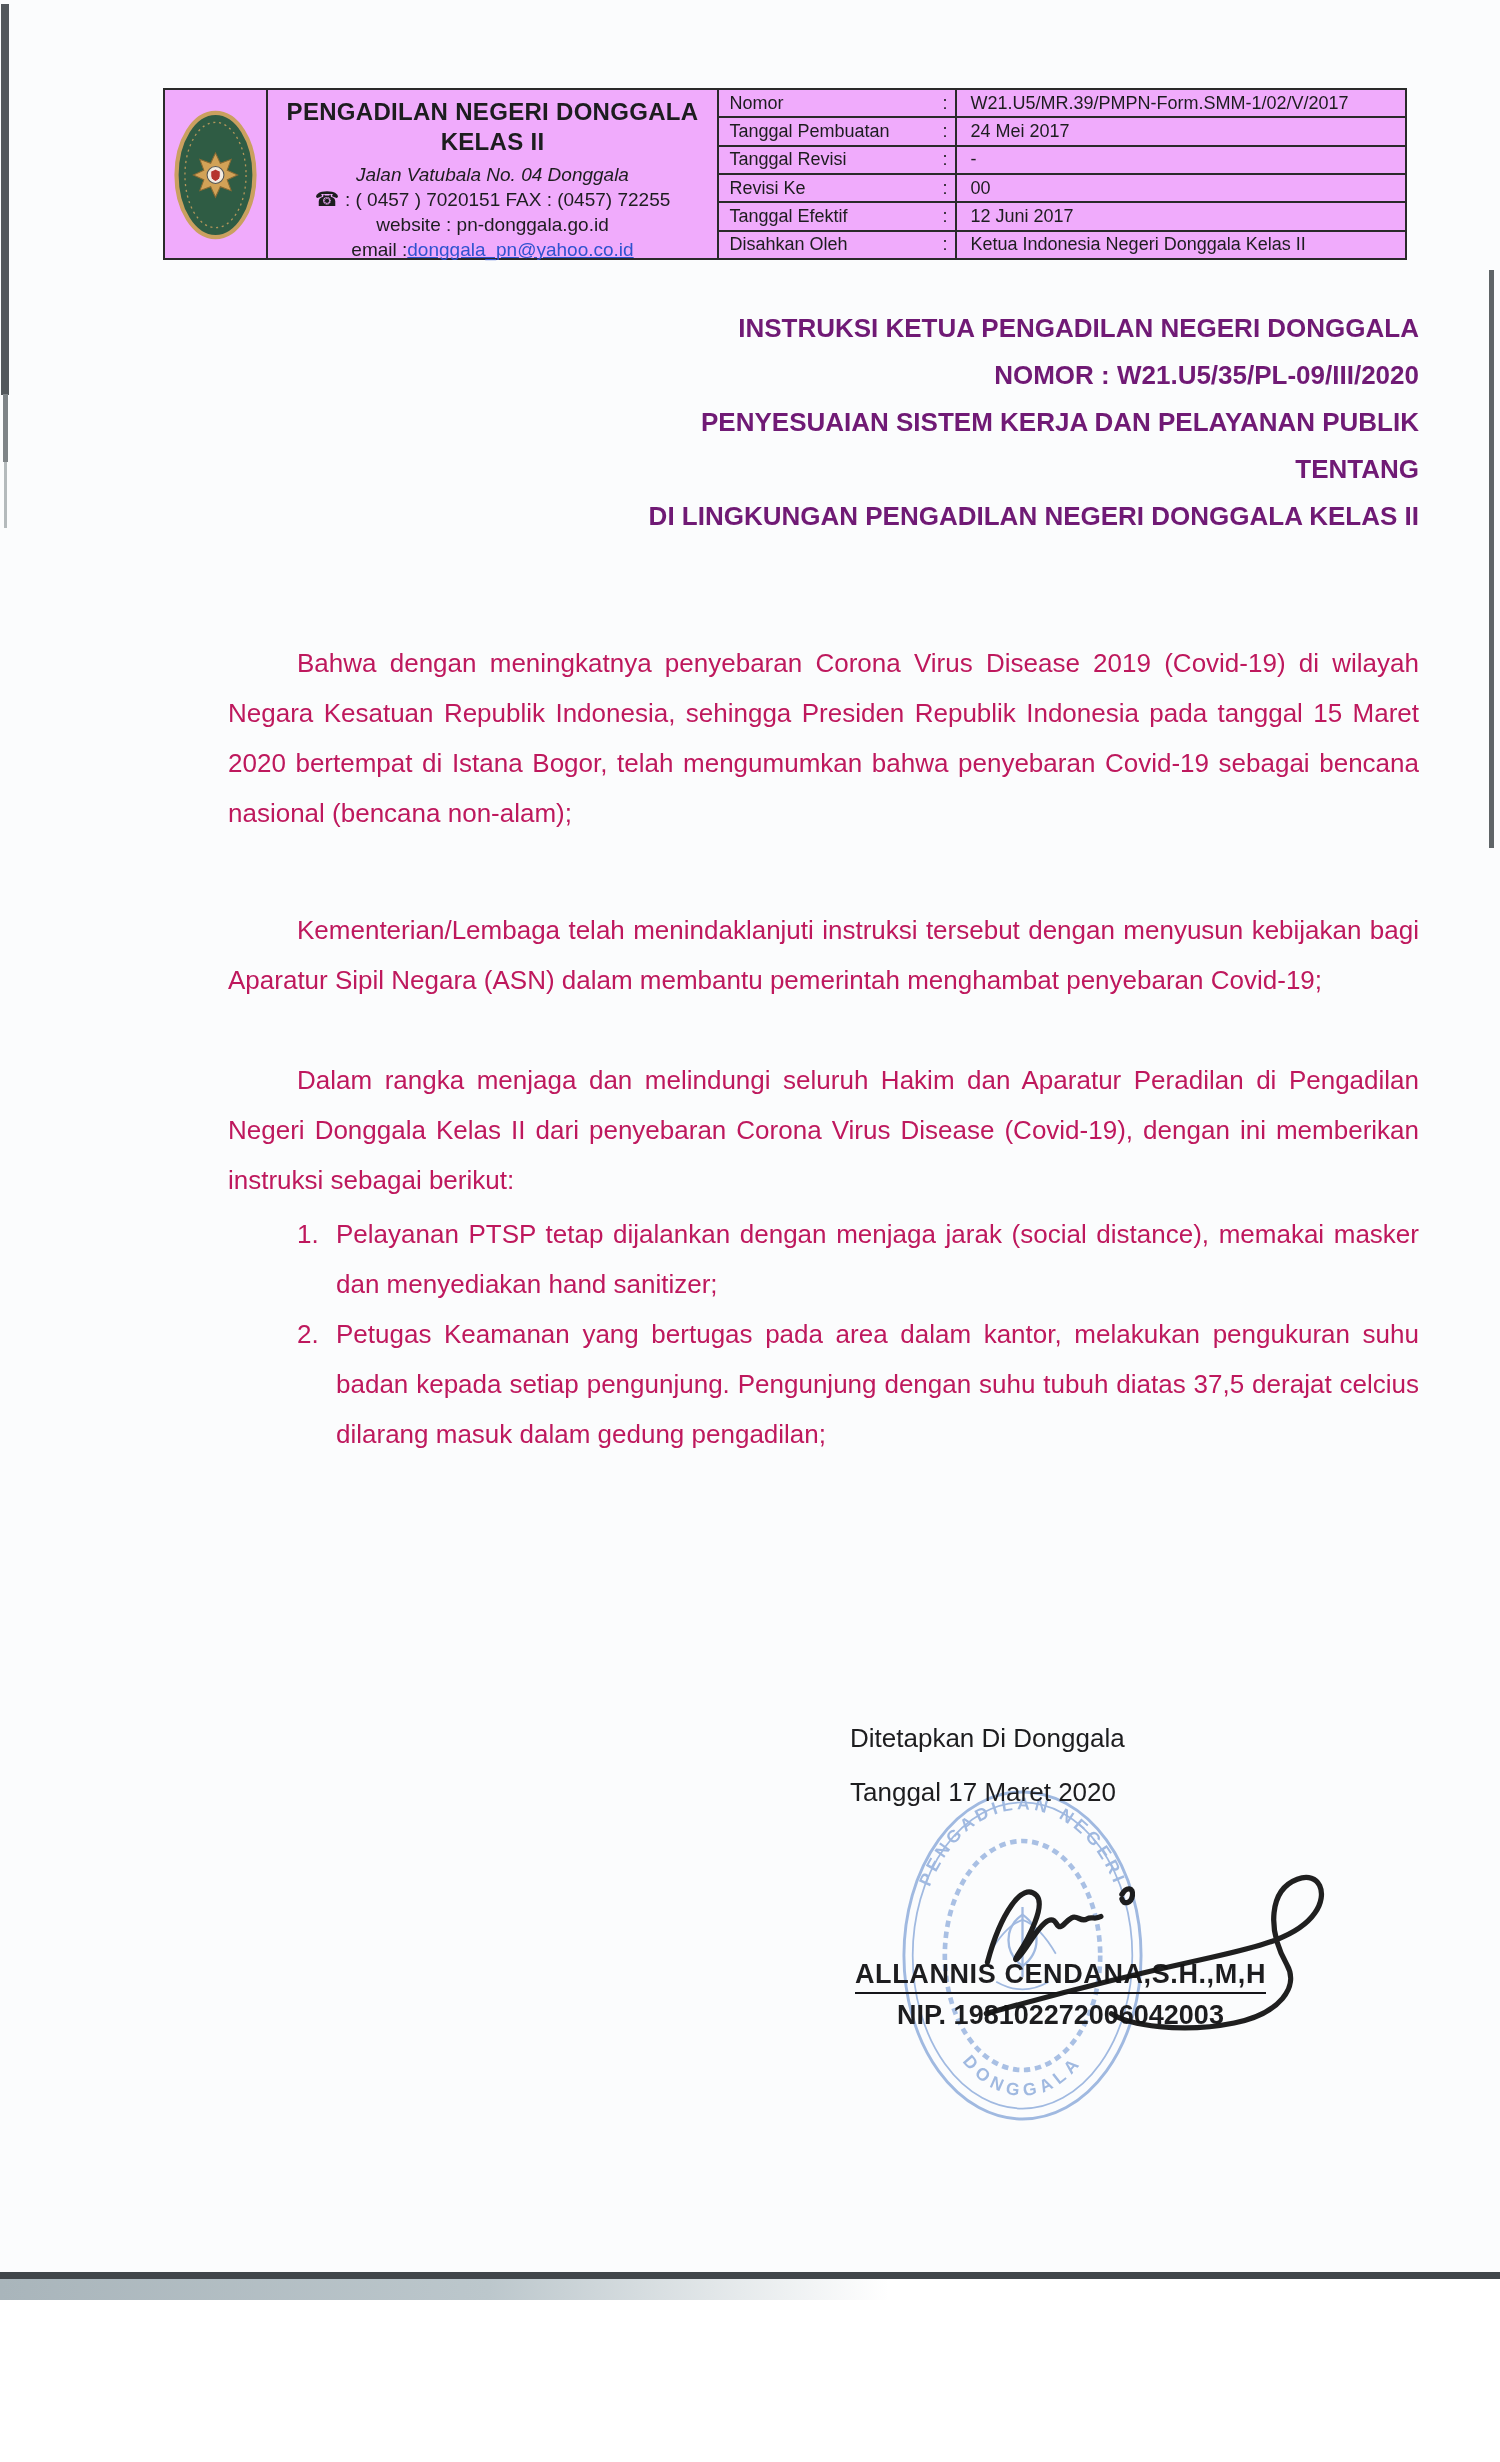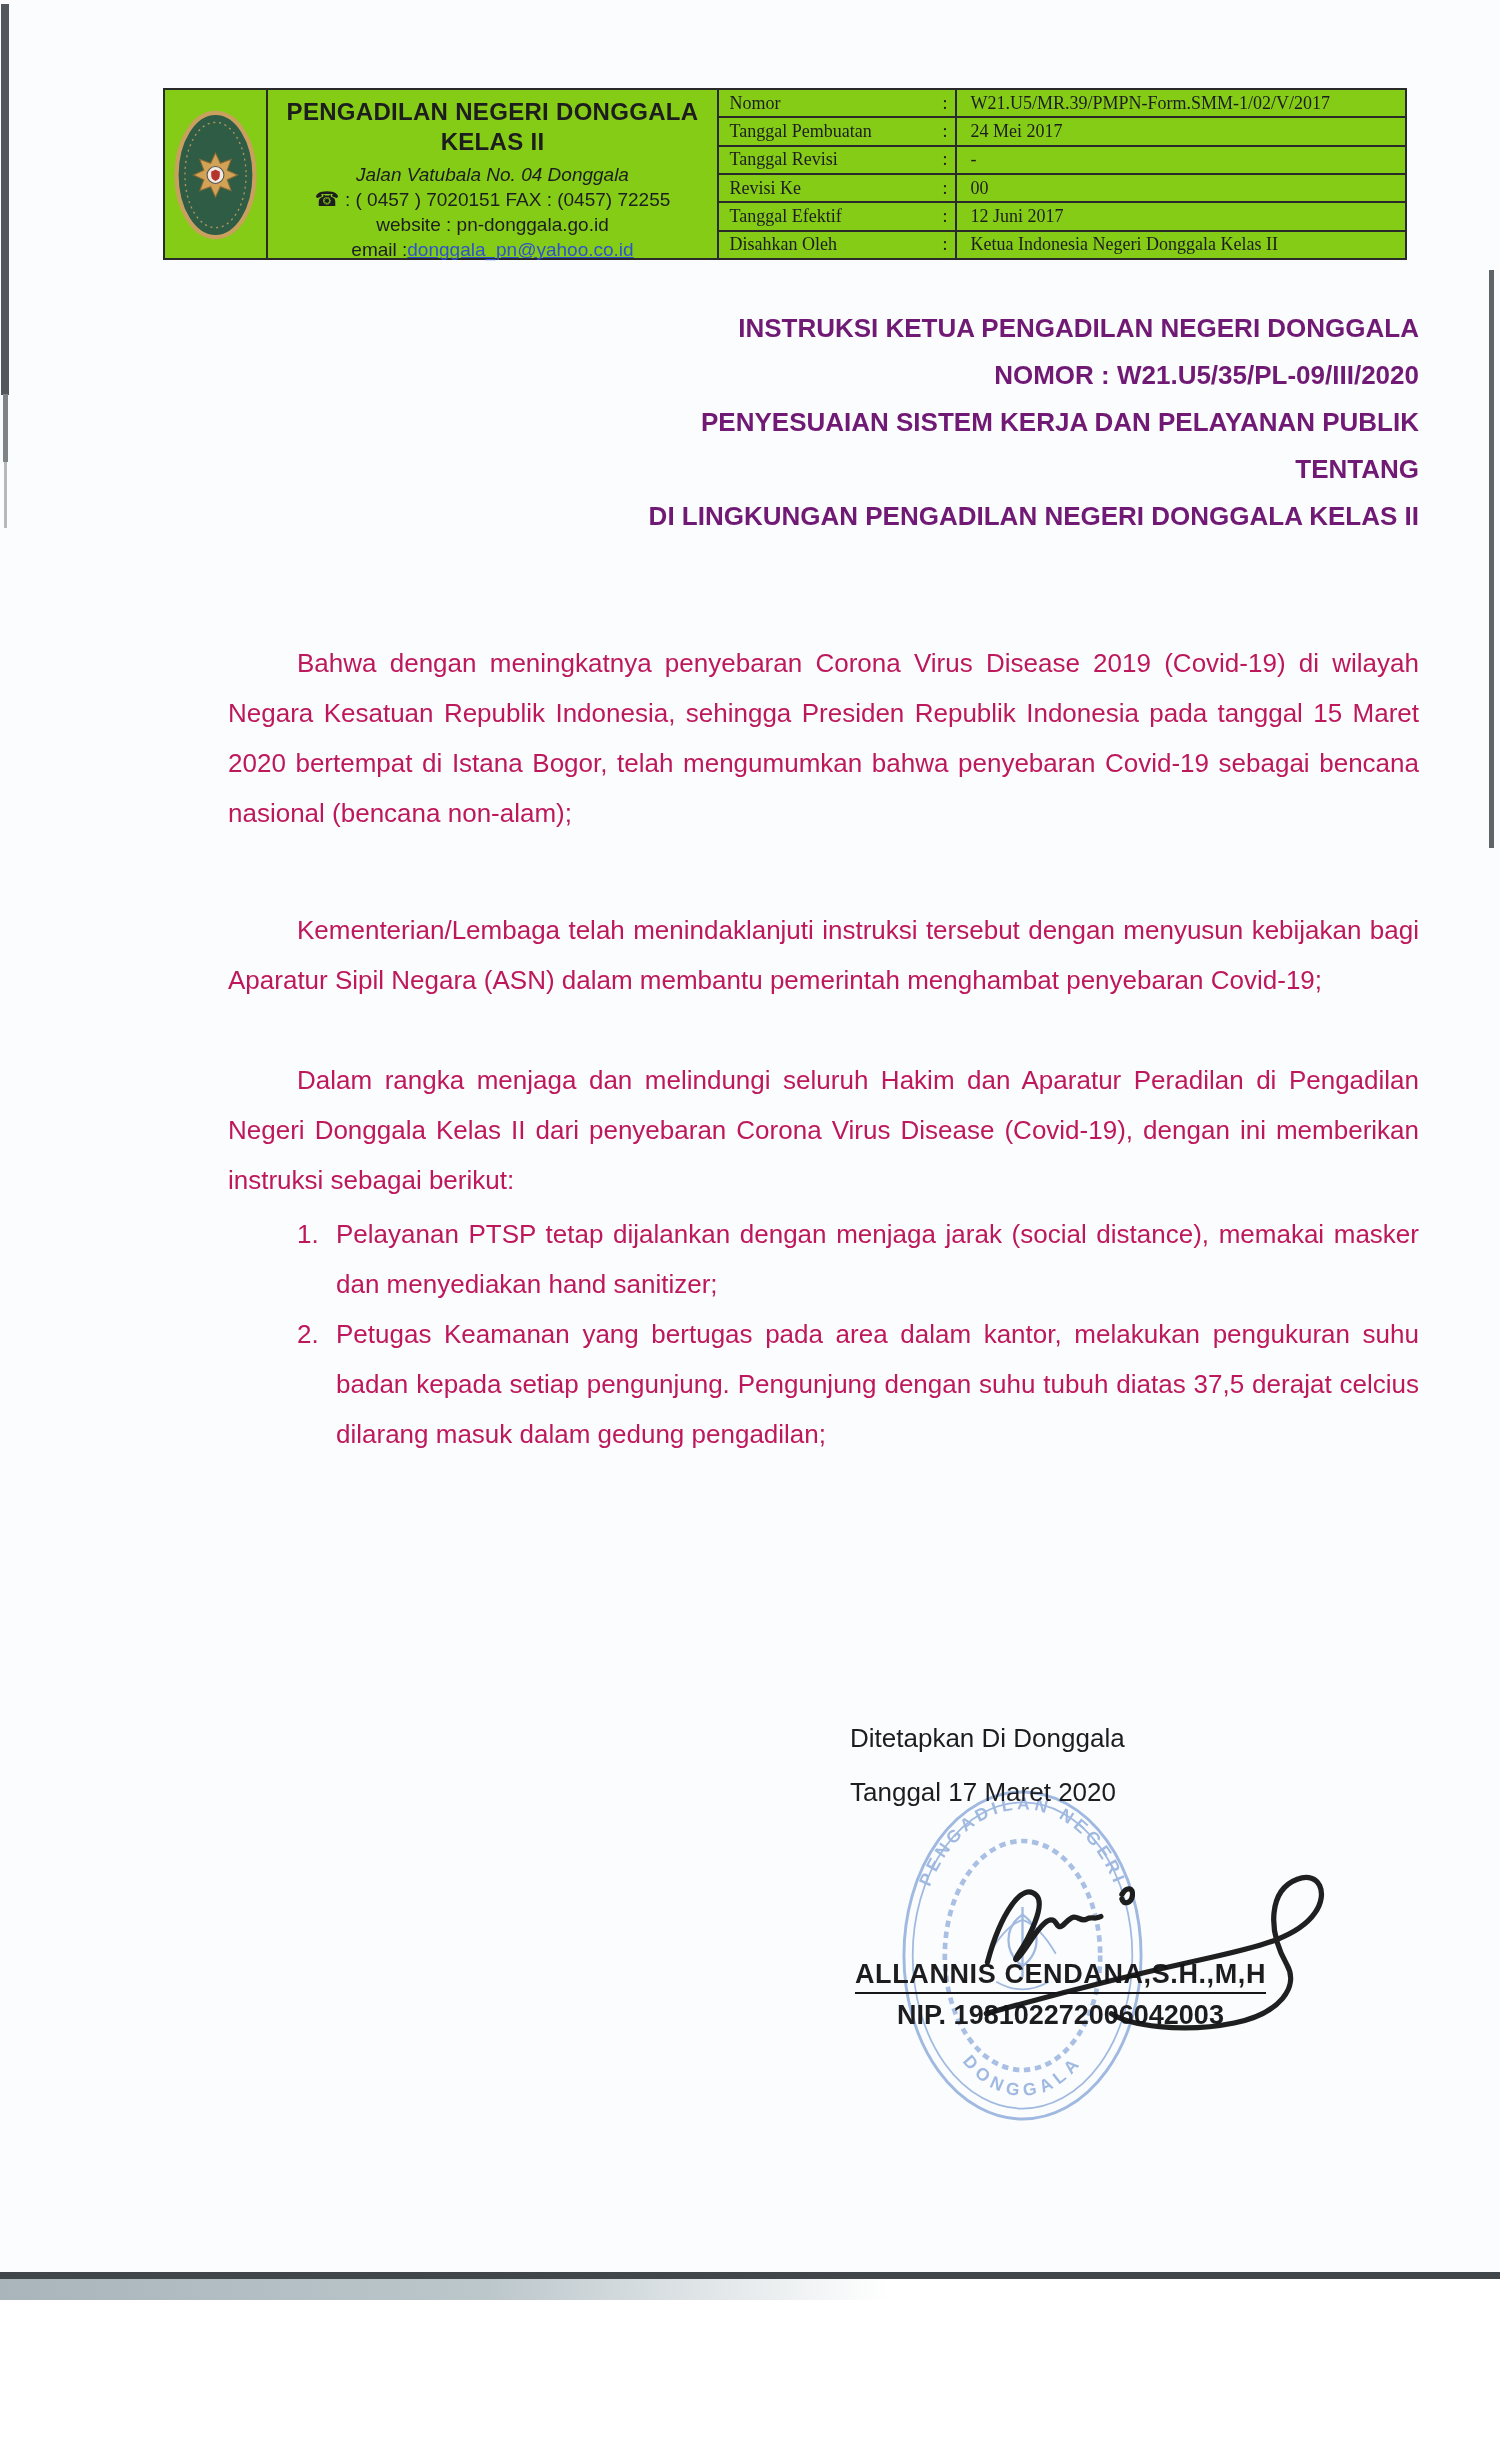--- a/index.html
+++ b/index.html
@@ -24,7 +24,7 @@
   
   .header-box {
     position:absolute; left:163px; top:88px; width:1240px; height:168px;
-    border:2.9px solid #2a2a2a; display:flex; background:#84cc16;
+    border:2.9px solid #2a2a2a; display:flex; background:#f0abfc;
   }
   .logo-cell { width:101px; border-right:2.9px solid #2a2a2a;
     display:flex; align-items:center; justify-content:center; }

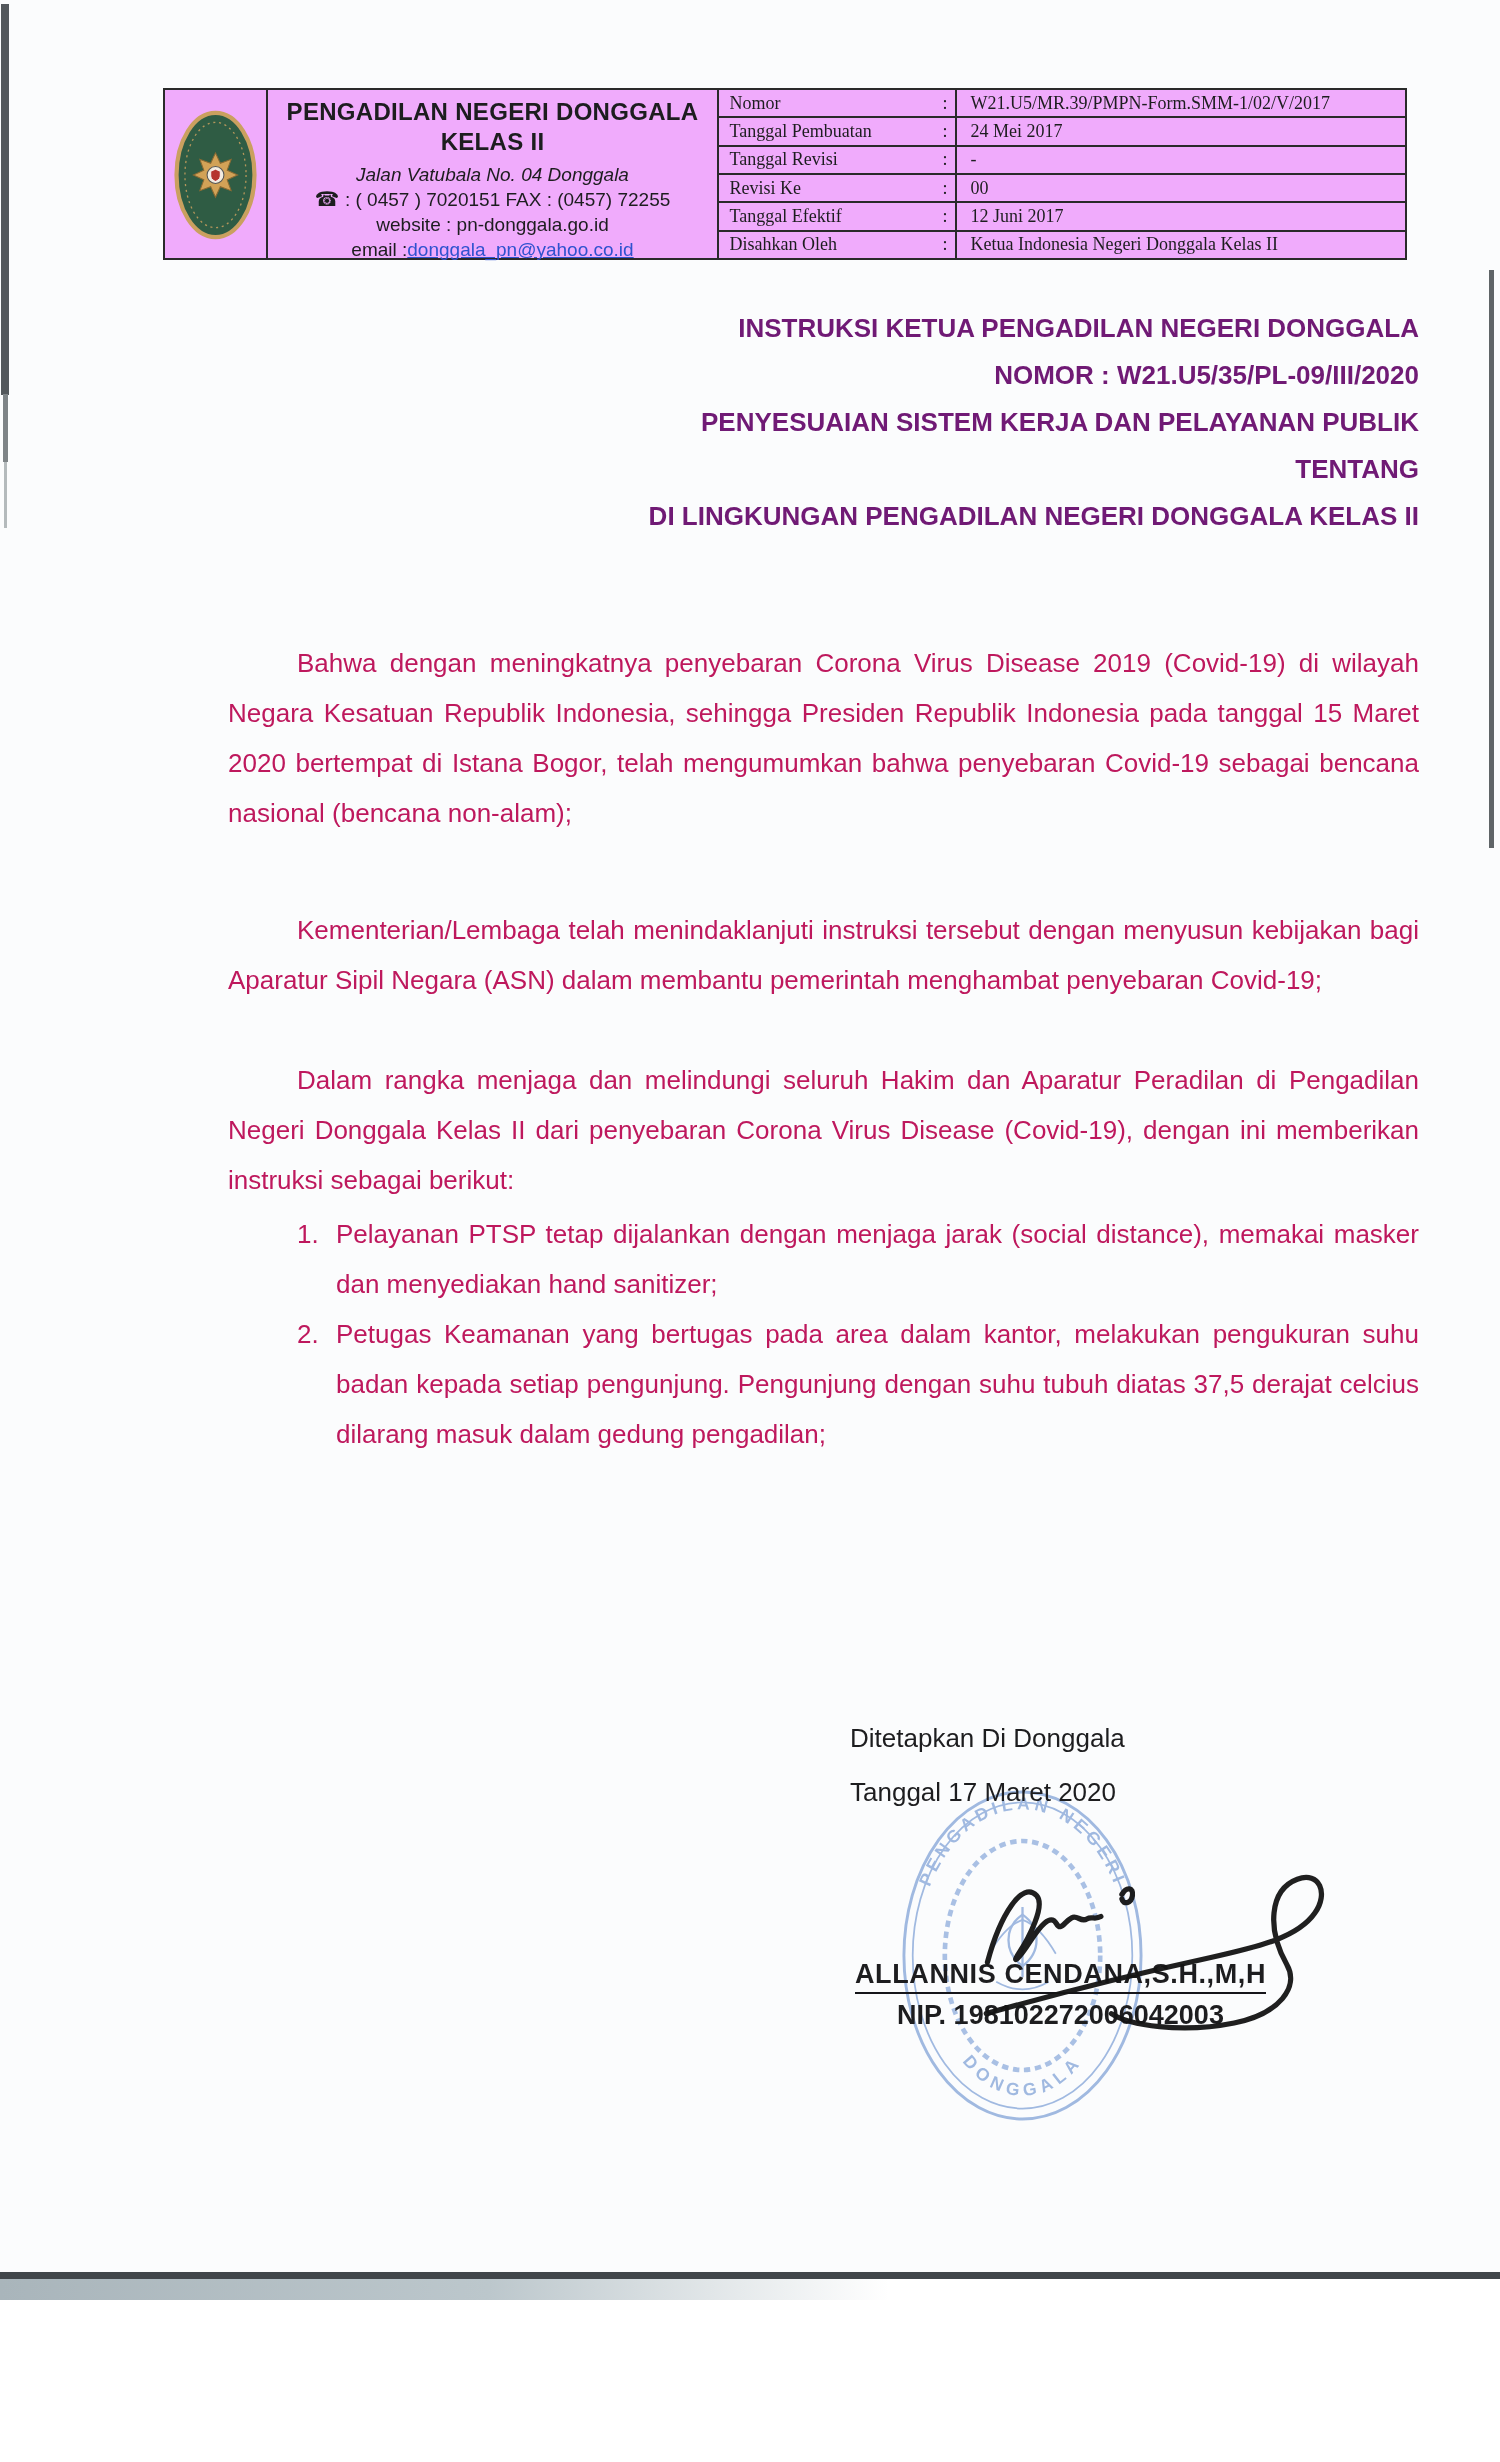--- a/index.html
+++ b/index.html
@@ -37,7 +37,7 @@
   .phone-icon { font-size:20px; }
 
   .meta-cell { flex:1; display:flex; flex-direction:column; }
-  .meta-row { flex:1; display:flex; border-bottom:2.3px solid #2a2a2a;font-family:Liberation Serif, serif; }
+  .meta-row { flex:1; display:flex; border-bottom:2.3px solid #2a2a2a; }
   .meta-row:last-child { border-bottom:none; }
   .meta-label-cell { width:218px; border-right:2.3px solid #2a2a2a;
     display:flex; align-items:center; justify-content:space-between;

